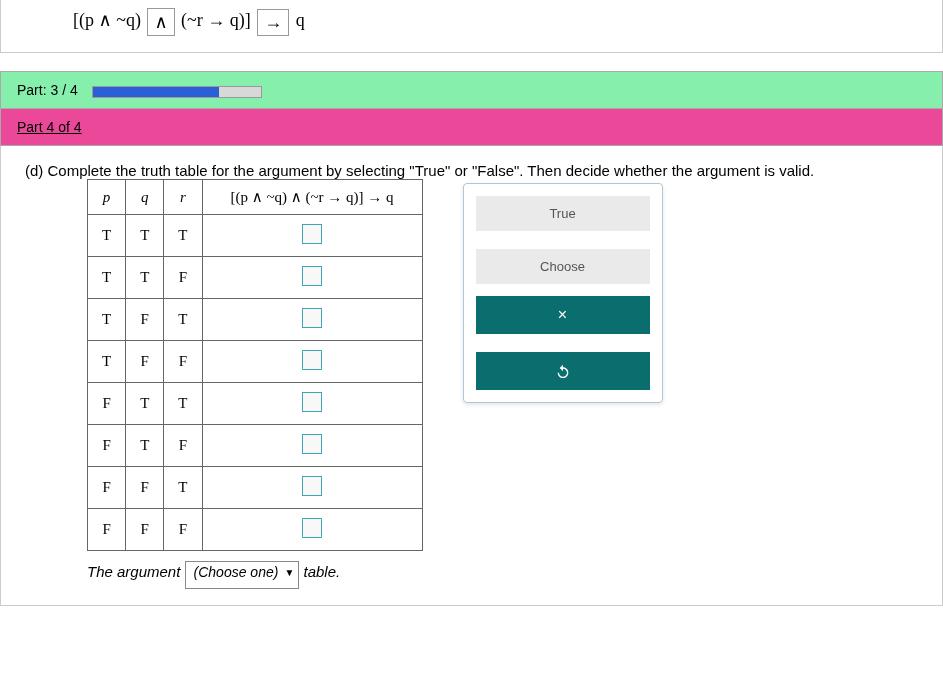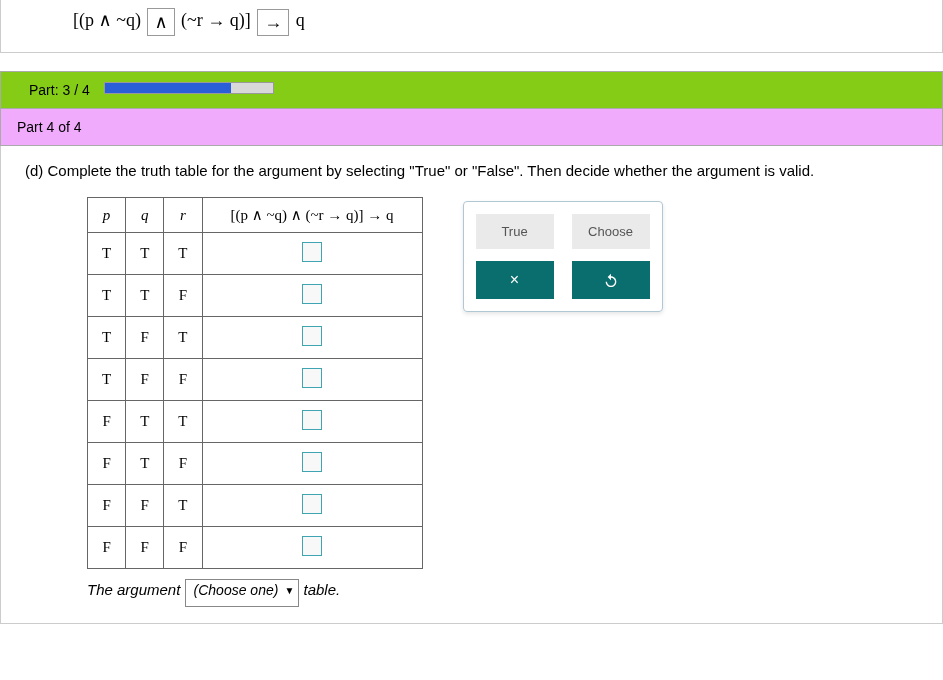--- a/index.html
+++ b/index.html
@@ -6,7 +6,7 @@
     body { font-family: Arial, sans-serif; background: #fff; width: 943px; height: 680px; overflow: hidden; }
     .top-expr { border: 1px solid #ccc; border-top: none; padding: 8px 0 16px 72px; font-family: 'Times New Roman', serif; font-size: 18px; }
     .top-expr .box { display: inline-block; border: 1px solid #999; padding: 2px 6px; margin: 0 2px; vertical-align: middle; }
-    .part-bar { background: #84cc16; padding: 10px 28px; margin-top: 18px; border: 1px solid #aaa; display: flex; align-items: flex-start; gap: 14px; }
+    .part-bar { background: #86efac; padding: 10px 16px; margin-top: 18px; border: 1px solid #aaa; display: flex; align-items: flex-end; gap: 14px; }
     .part-bar-label { font-size: 14px; }
     .progress-track { width: 170px; height: 12px; background: #d8d8d8; border: 1px solid #999; }
     .progress-fill { height: 100%; background: #2a5fd8; }

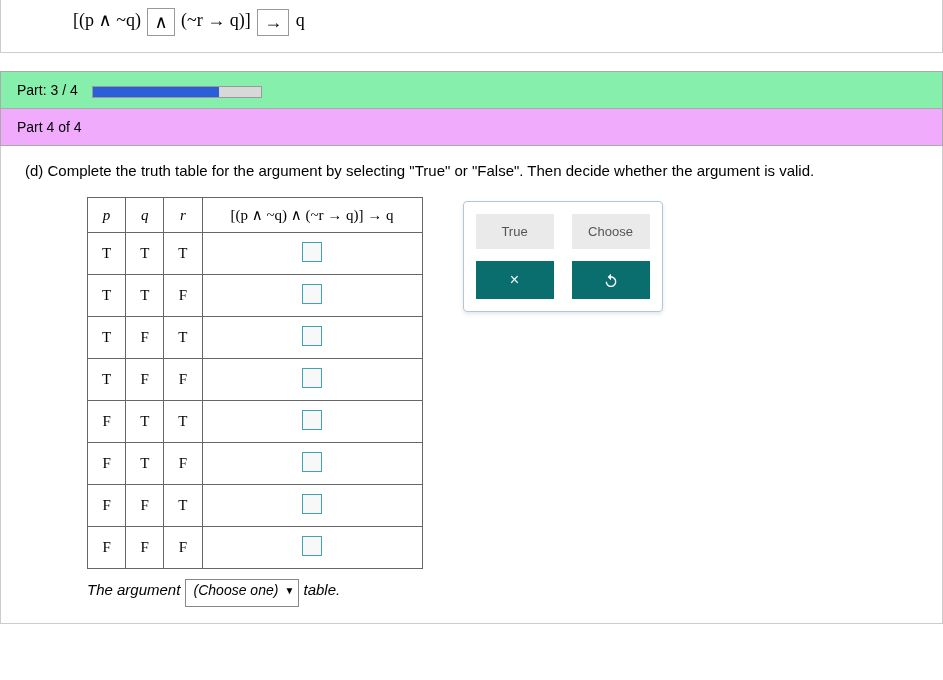--- a/index.html
+++ b/index.html
@@ -10,7 +10,7 @@
     .part-bar-label { font-size: 14px; }
     .progress-track { width: 170px; height: 12px; background: #d8d8d8; border: 1px solid #999; }
     .progress-fill { height: 100%; background: #2a5fd8; }
-    .part-header { background: #f0abfc; padding: 10px 16px; border: 1px solid #aaa; border-top: none; font-size: 14px; }
+    .part-header { background: #ec4899; padding: 10px 16px; border: 1px solid #aaa; border-top: none; font-size: 14px; text-decoration: underline; }
     .content { padding: 16px 24px; border: 1px solid #ccc; border-top: none; }
     .instruction { font-size: 15px; margin-bottom: 18px; }
     .content-row { display: flex; gap: 40px; align-items: flex-start; }

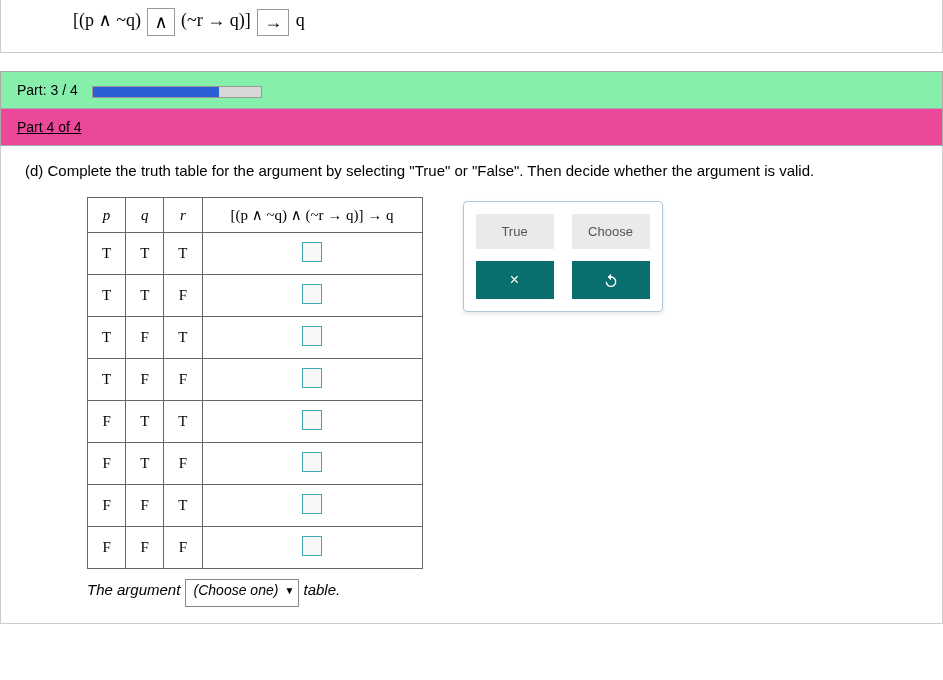--- a/index.html
+++ b/index.html
@@ -12,7 +12,7 @@
     .progress-fill { height: 100%; background: #2a5fd8; }
     .part-header { background: #ec4899; padding: 10px 16px; border: 1px solid #aaa; border-top: none; font-size: 14px; text-decoration: underline; }
     .content { padding: 16px 24px; border: 1px solid #ccc; border-top: none; }
-    .instruction { font-size: 15px; margin-bottom: 18px; }
+    .instruction { font-size: 15px; }
     .content-row { display: flex; gap: 40px; align-items: flex-start; }
     .truth-table-wrap { margin-left: 62px; }
     table.truth-table { border-collapse: collapse; }

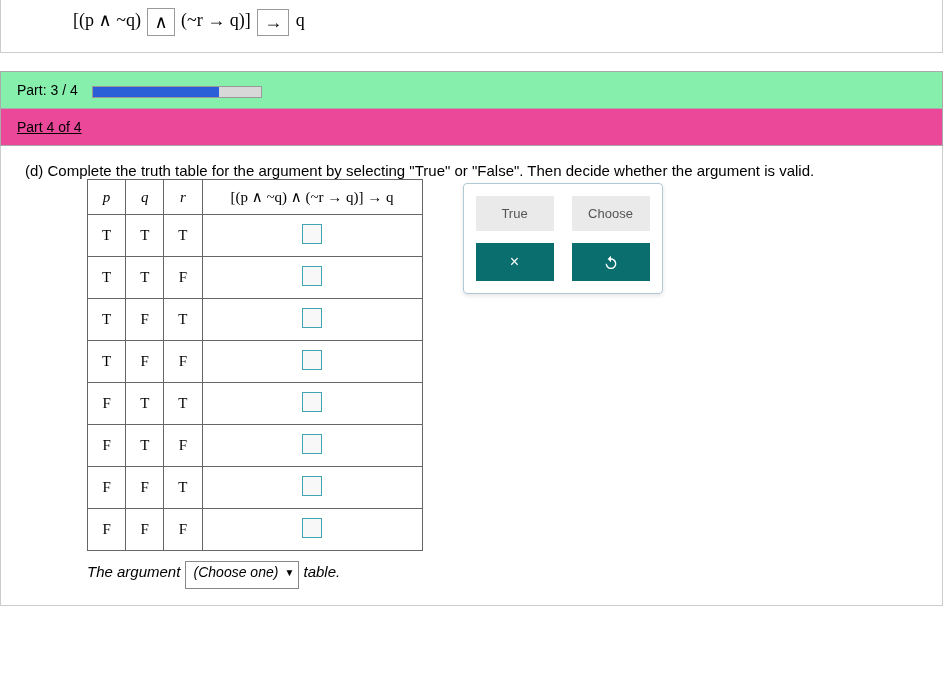--- a/index.html
+++ b/index.html
@@ -23,7 +23,7 @@
     table.truth-table td.answer { width: 220px; padding: 8px 0; }
     .answer-box { display: inline-block; width: 20px; height: 20px; border: 1px solid #3fa5b3; background: #f8f8f8; }
     .toolbox { border: 1px solid #b0c7d4; border-radius: 4px; padding: 12px; box-shadow: 0 2px 4px rgba(0,0,0,0.1); width: 200px; margin-top: 4px; }
-    .tool-row { display: flex; gap: 18px; }
+    .tool-row { display: flex; gap: 18px; flex-direction: column; }
     .tool-row + .tool-row { margin-top: 12px; }
     .tool-btn { flex: 1; text-align: center; padding: 10px 0; font-size: 13px; cursor: pointer; border: none; }
     .tool-btn.light { background: #eaeaea; color: #555; }

